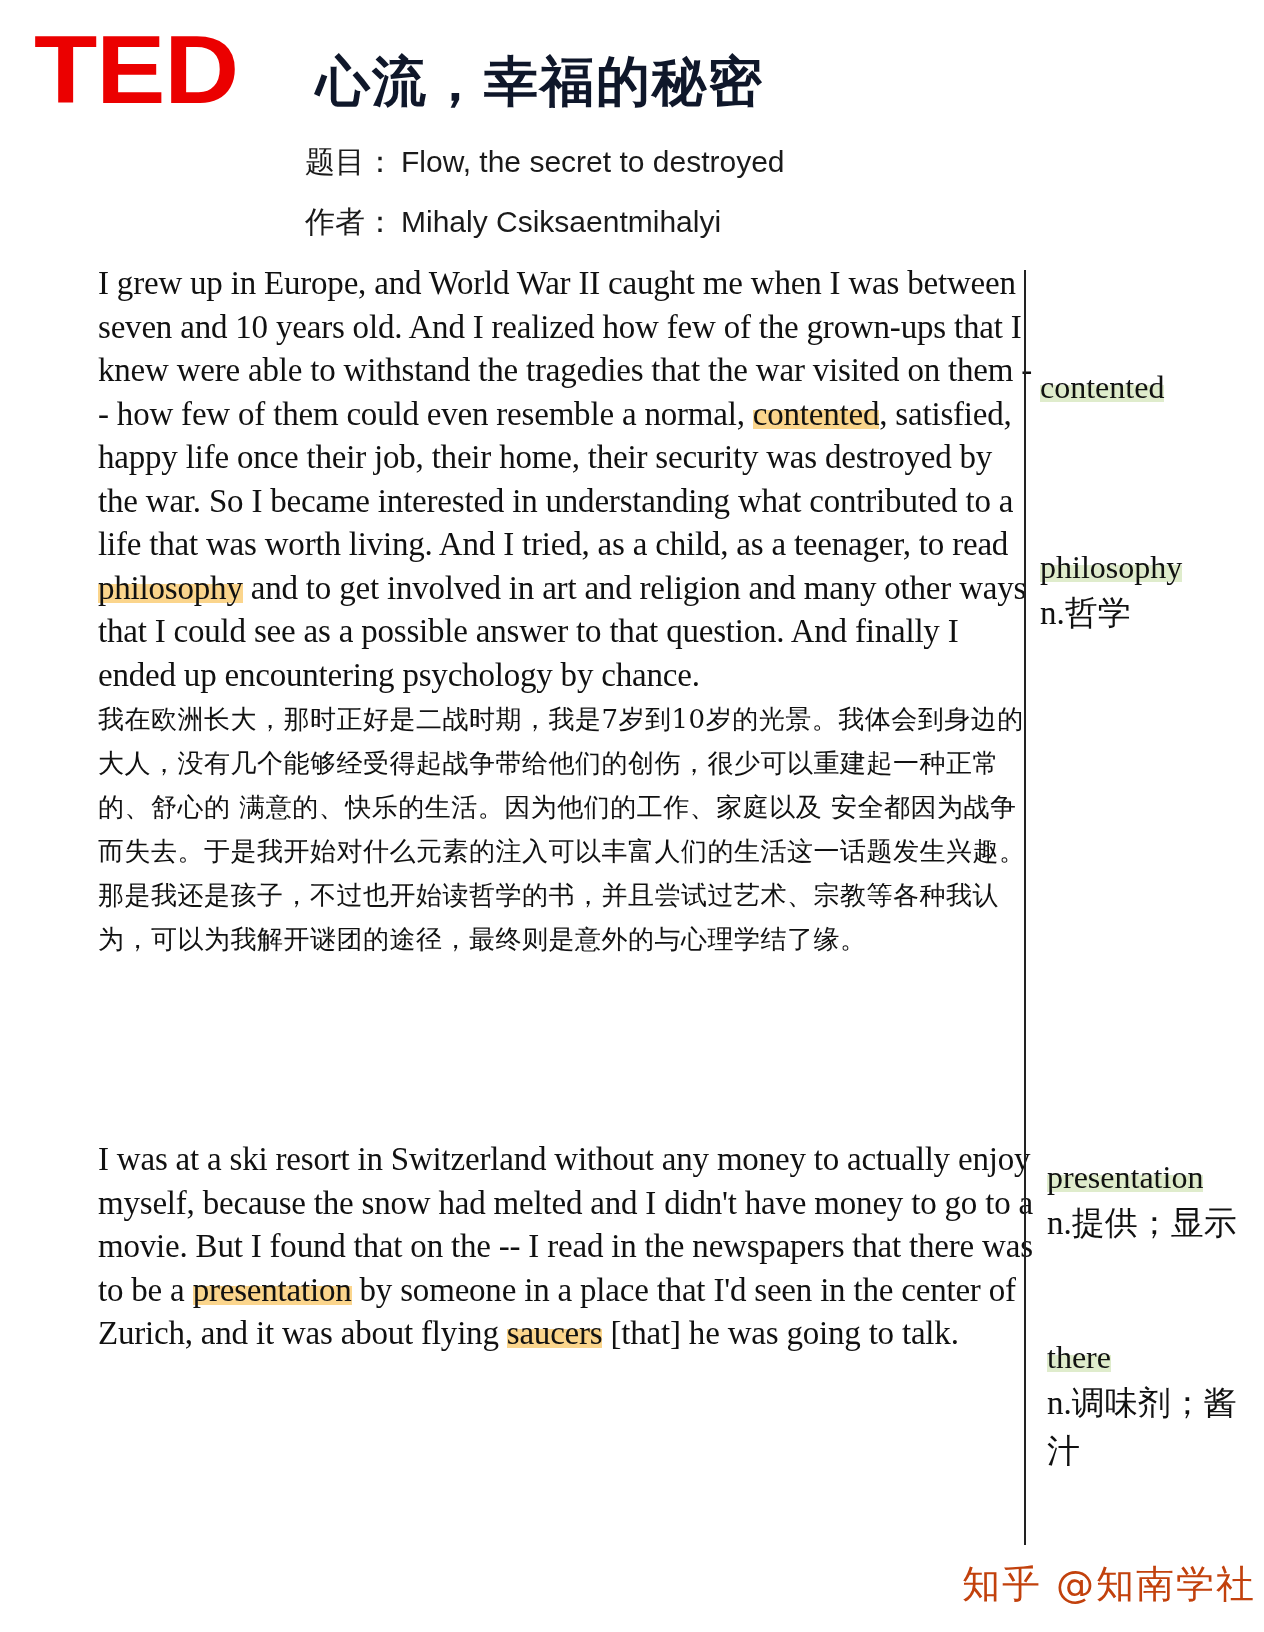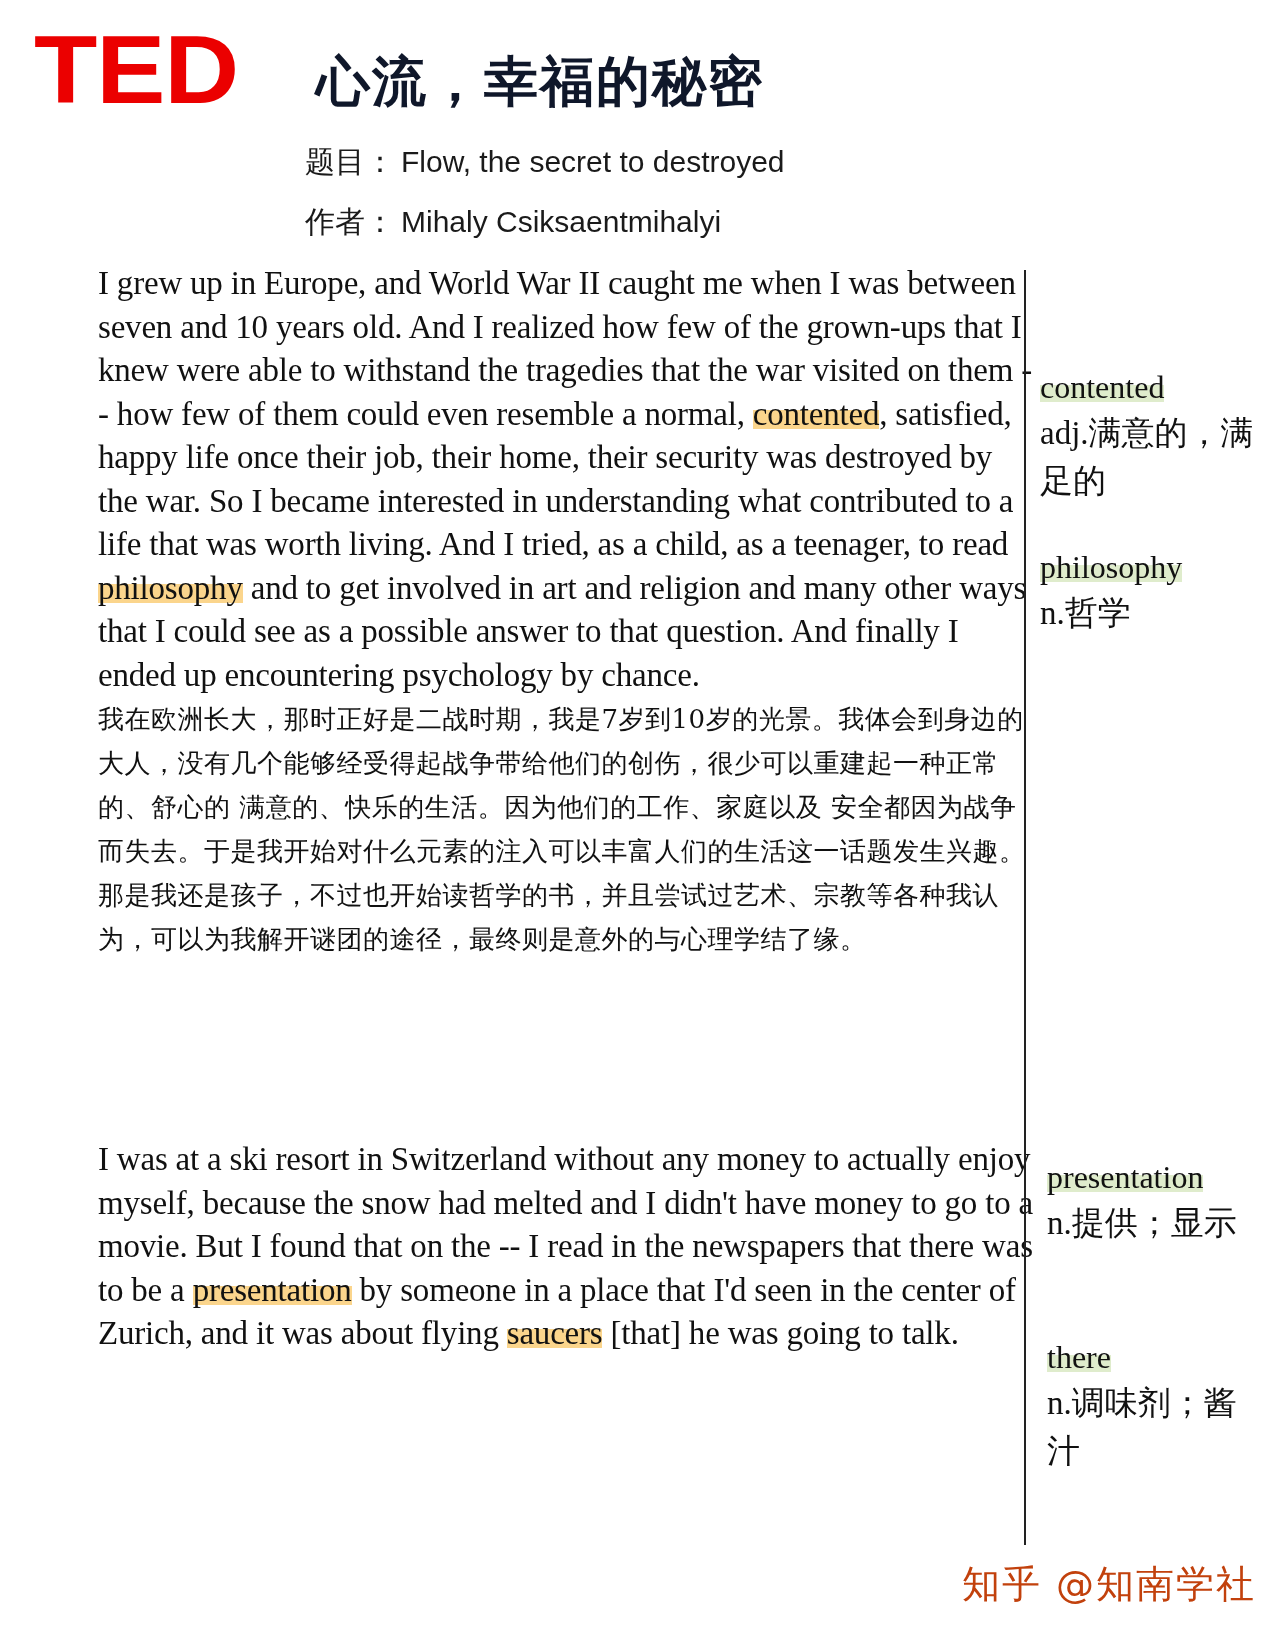--- a/index.html
+++ b/index.html
@@ -84,7 +84,6 @@
 
 <div class="gloss g1">
   <div class="word"><span>contented</span></div>
-  <div class="def">adj.满意的，满足的</div>
 </div>
 <div class="gloss g2">
   <div class="word"><span>philosophy</span></div>

